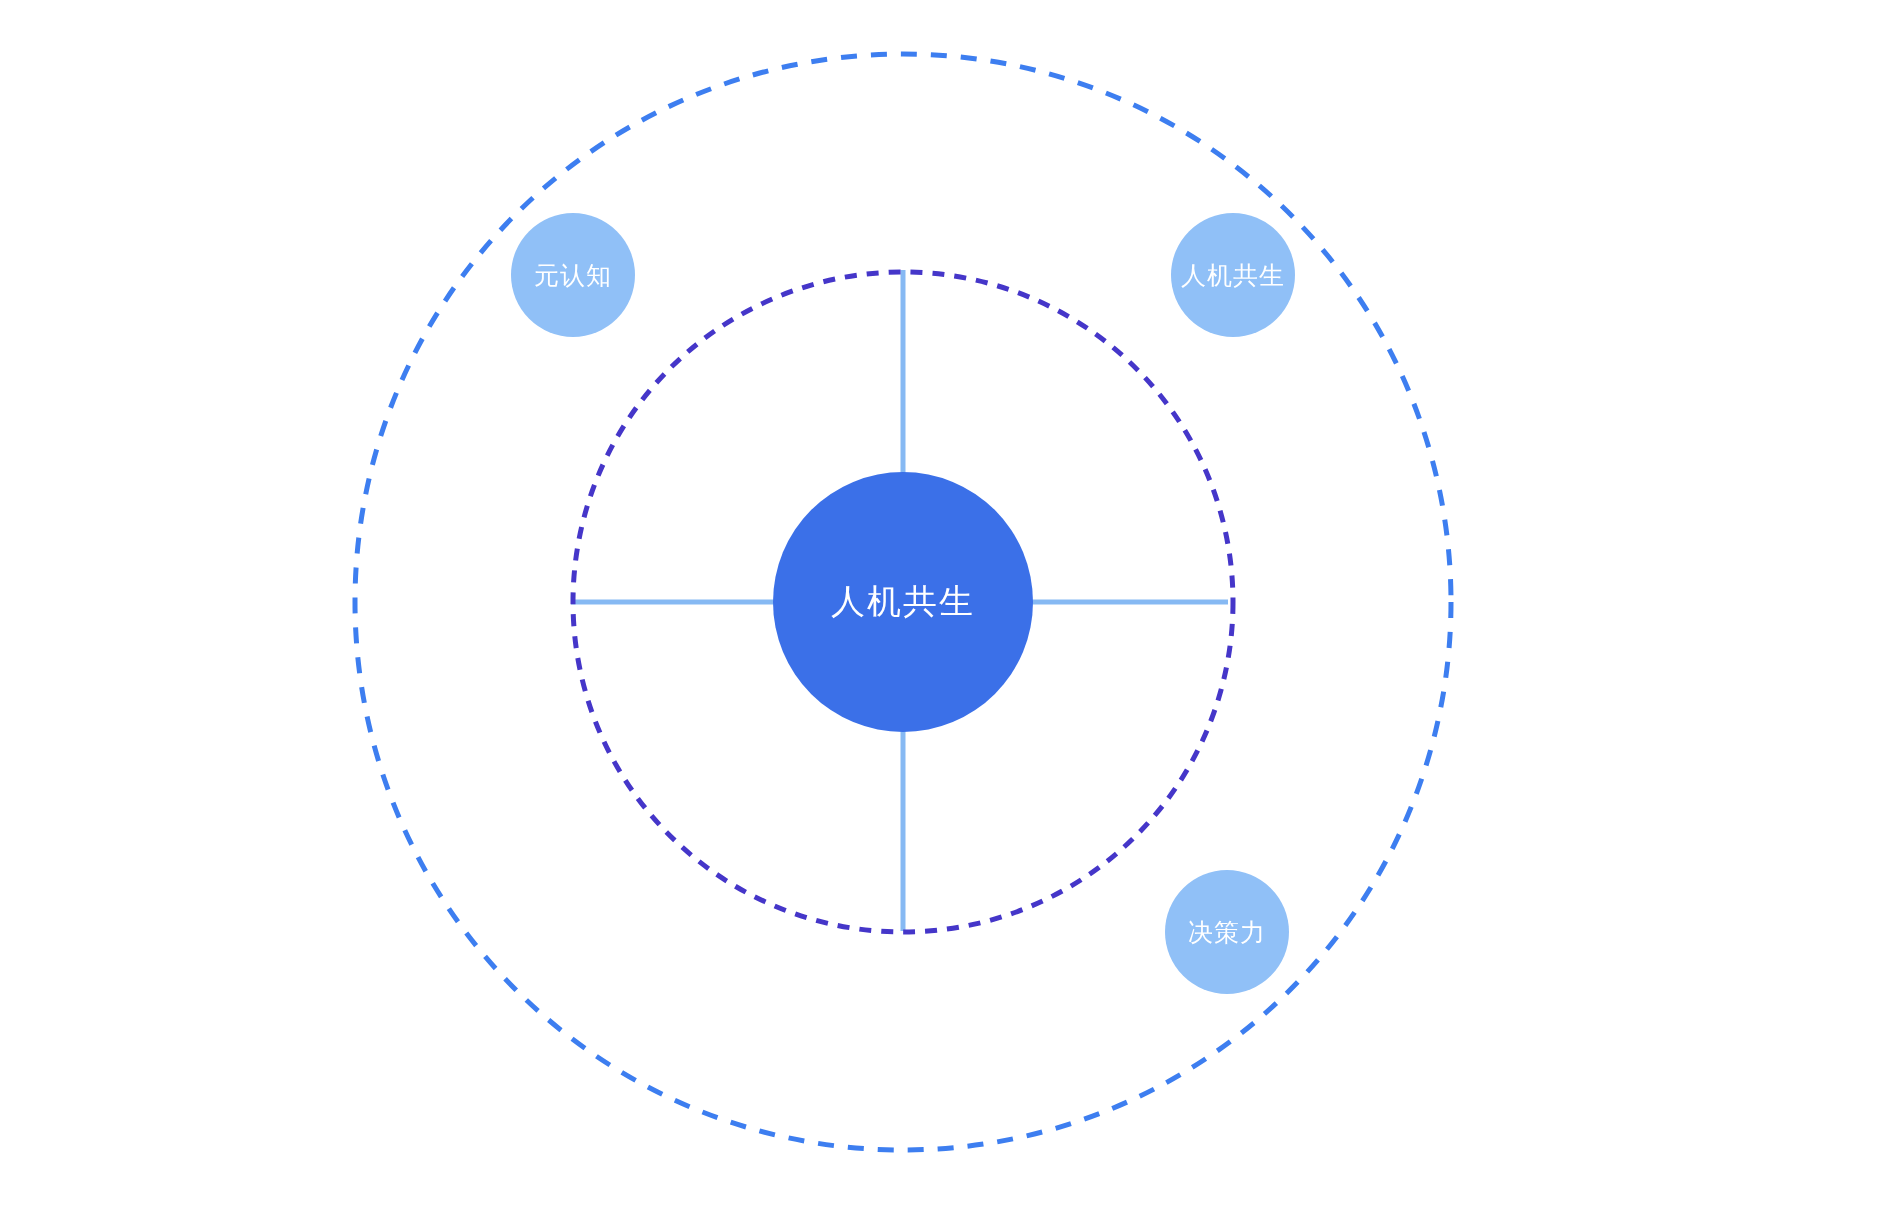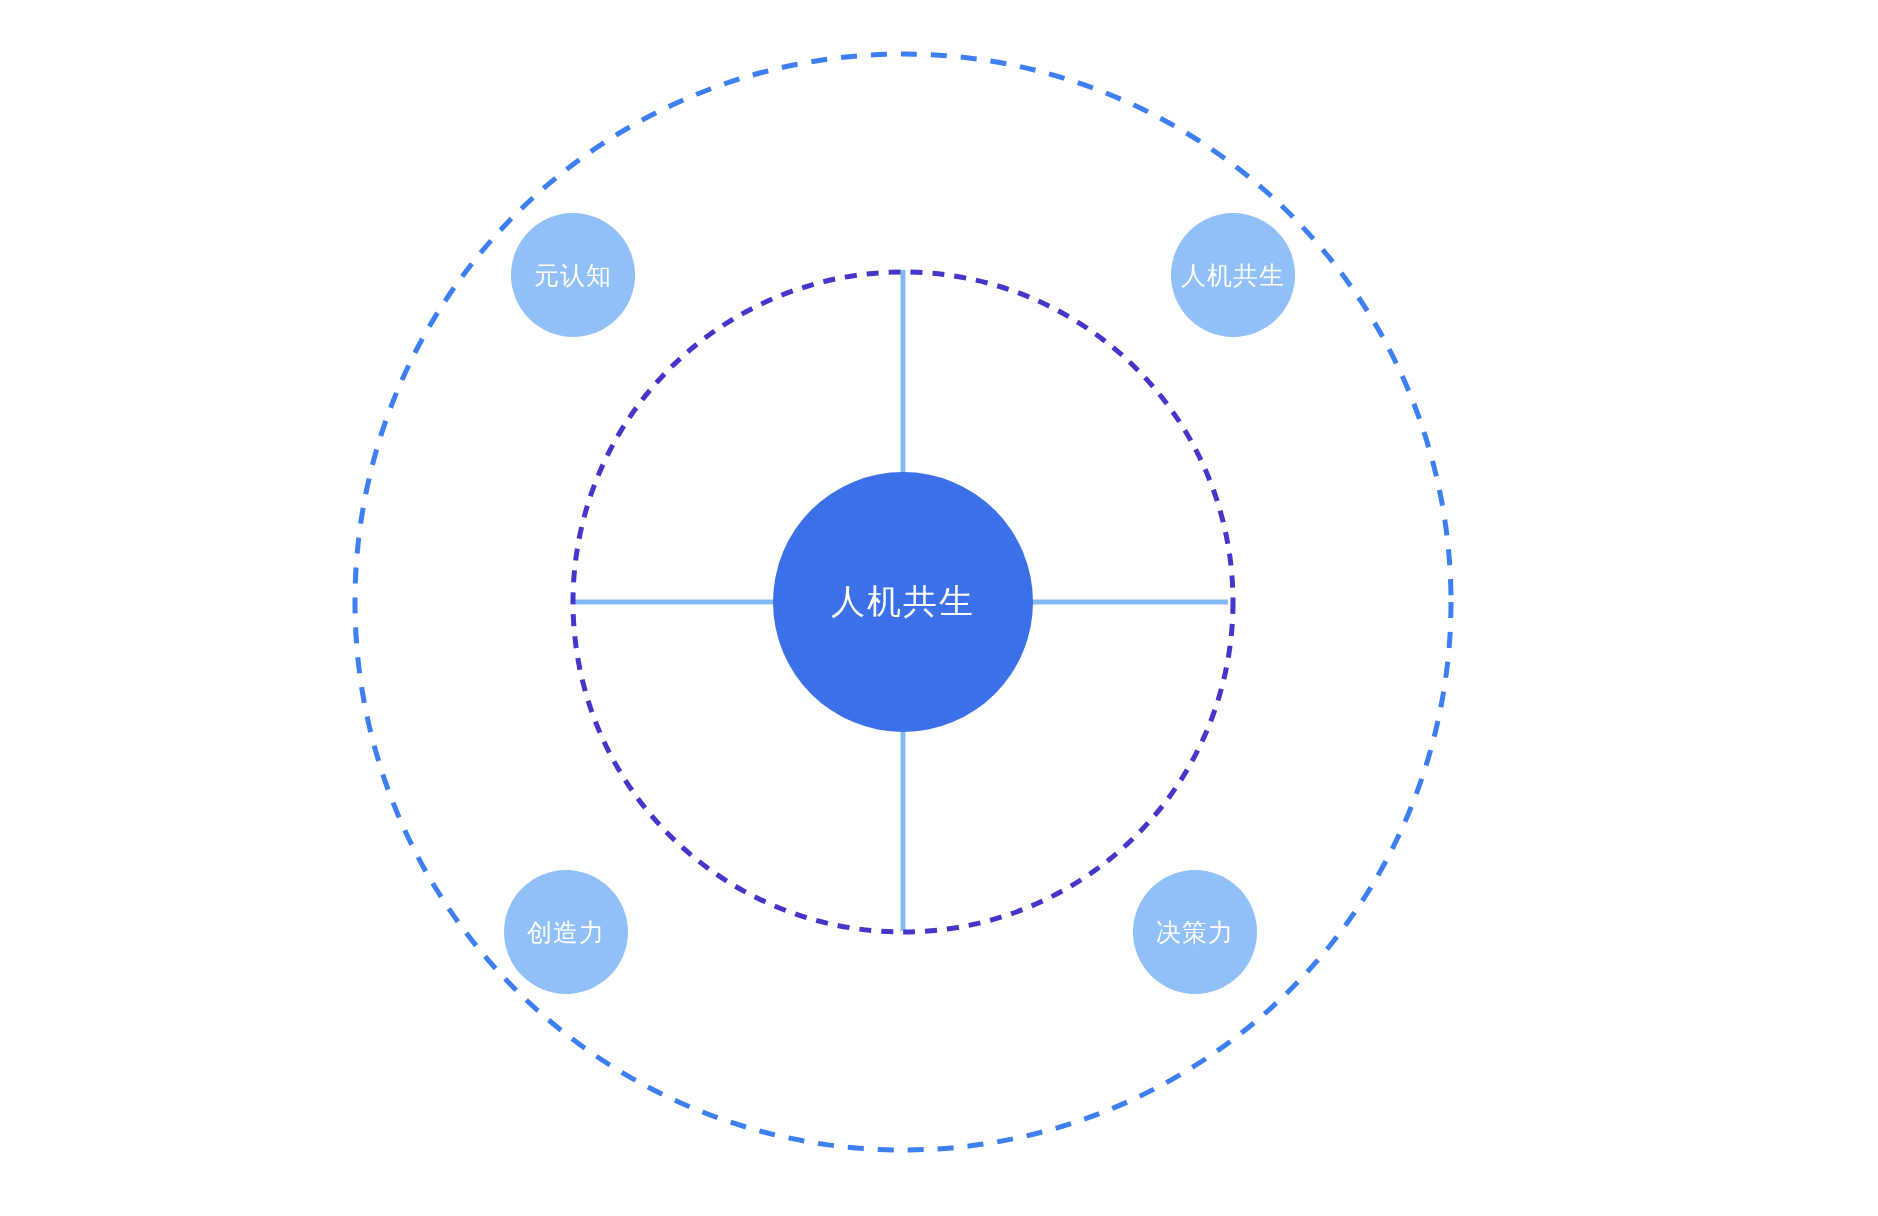--- a/index.html
+++ b/index.html
@@ -91,9 +91,6 @@
   <div class="node outer-node pos-top-right">
     <span>人机共生</span>
   </div>
-  <div class="node outer-node pos-bottom-left">
-    <span>创造力</span>
-  </div>
   <div class="node outer-node pos-bottom-right">
     <span>决策力</span>
   </div>

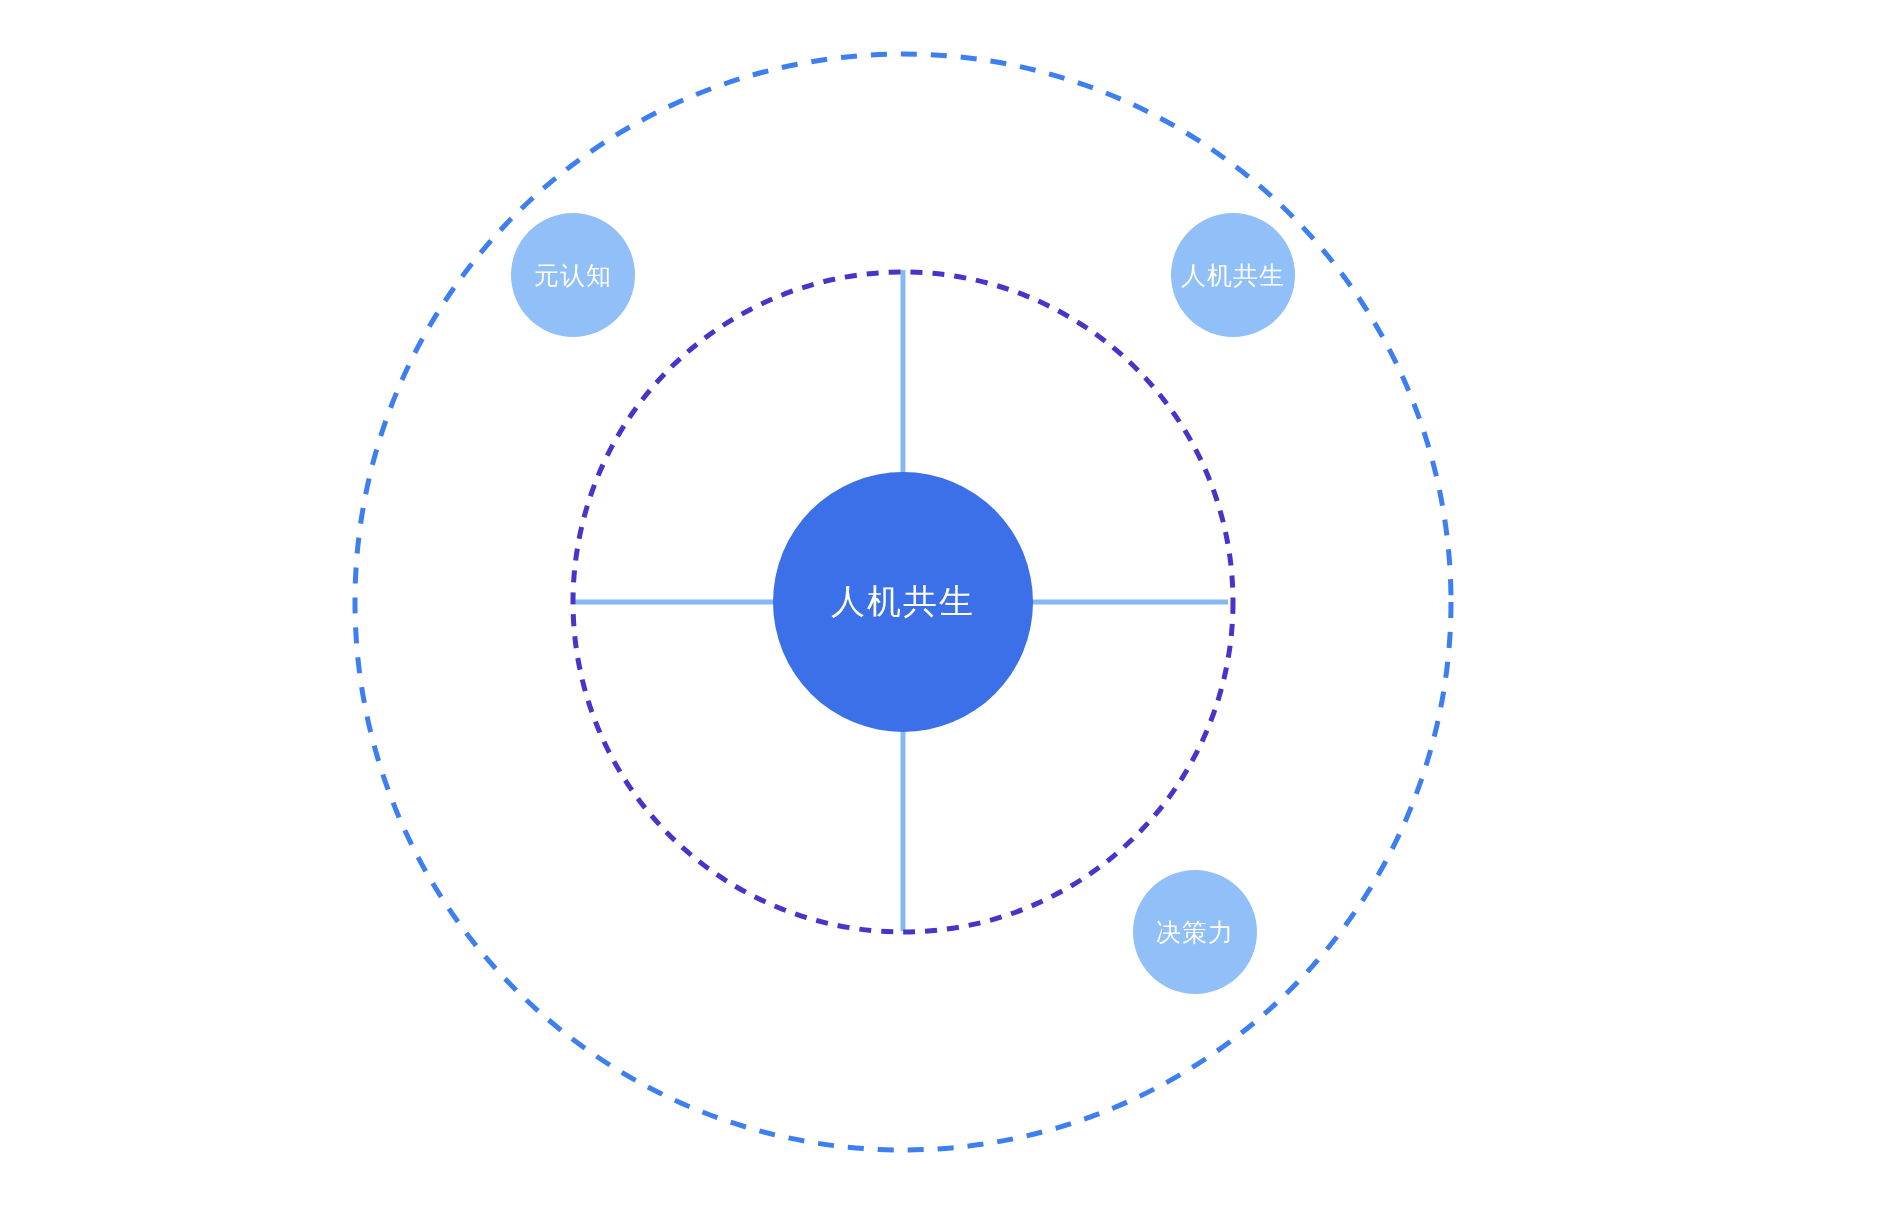--- a/index.html
+++ b/index.html
@@ -66,7 +66,7 @@
   .pos-top-left     { left: 511px;  top: 213px; }
   .pos-top-right    { left: 1171px; top: 213px; }
   .pos-bottom-left  { left: 504px;  top: 870px; }
-  .pos-bottom-right { left: 1133px; top: 870px; }
+  .pos-bottom-right { left: 1165px; top: 870px; }
 </style>
 </head>
 <body>

